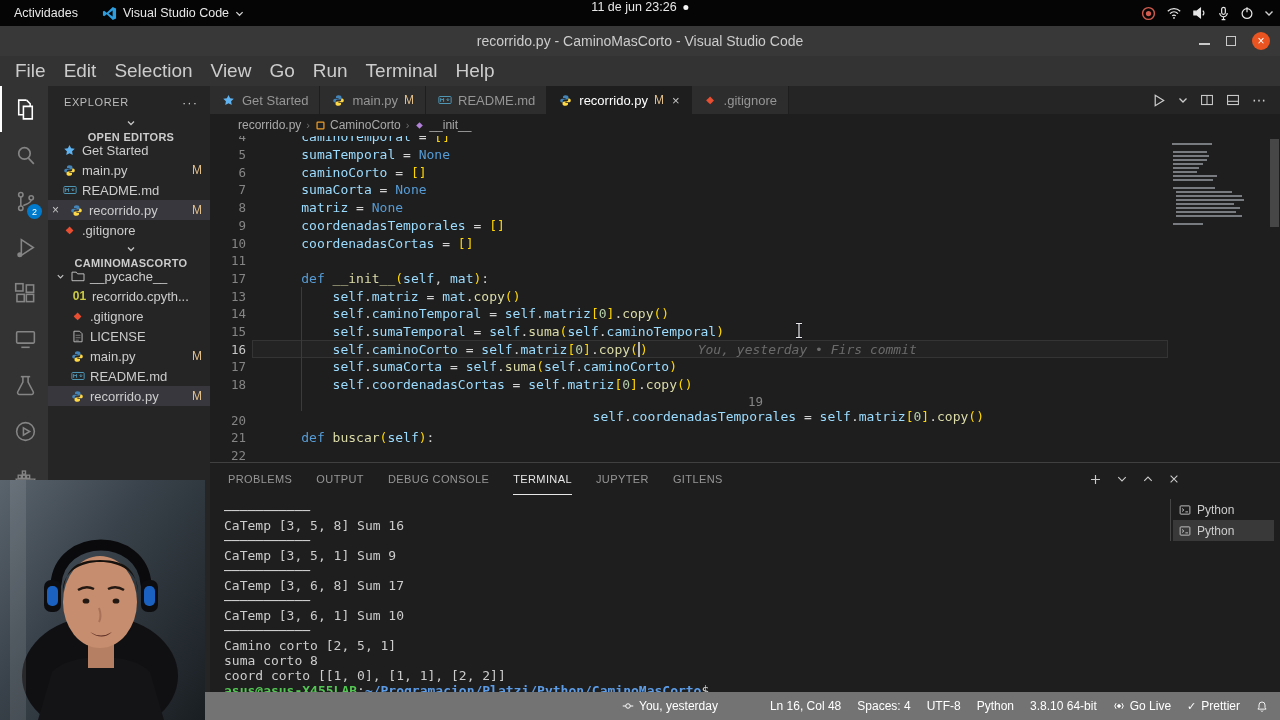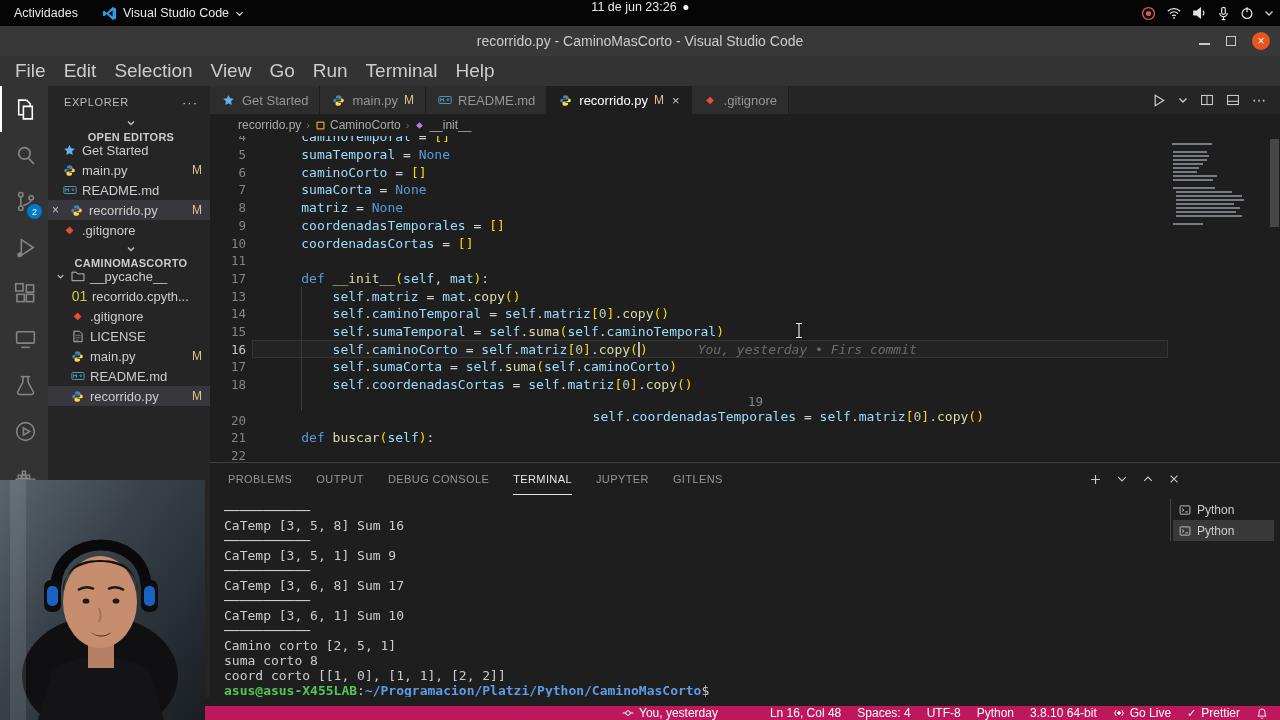--- a/index.html
+++ b/index.html
@@ -353,7 +353,7 @@
       </div>
       <div class="row" style="padding-left: 24px;">
         <span class="ficon">
-          <span style="color:#cbcb41;font-size:14px;font-weight:normal;line-height:1">01</span>
+          <span style="color:#cbcb41;font-size:12px;font-weight:bold;line-height:1">01</span>
         </span>
         <span>recorrido.cpyth...</span>
       </div>

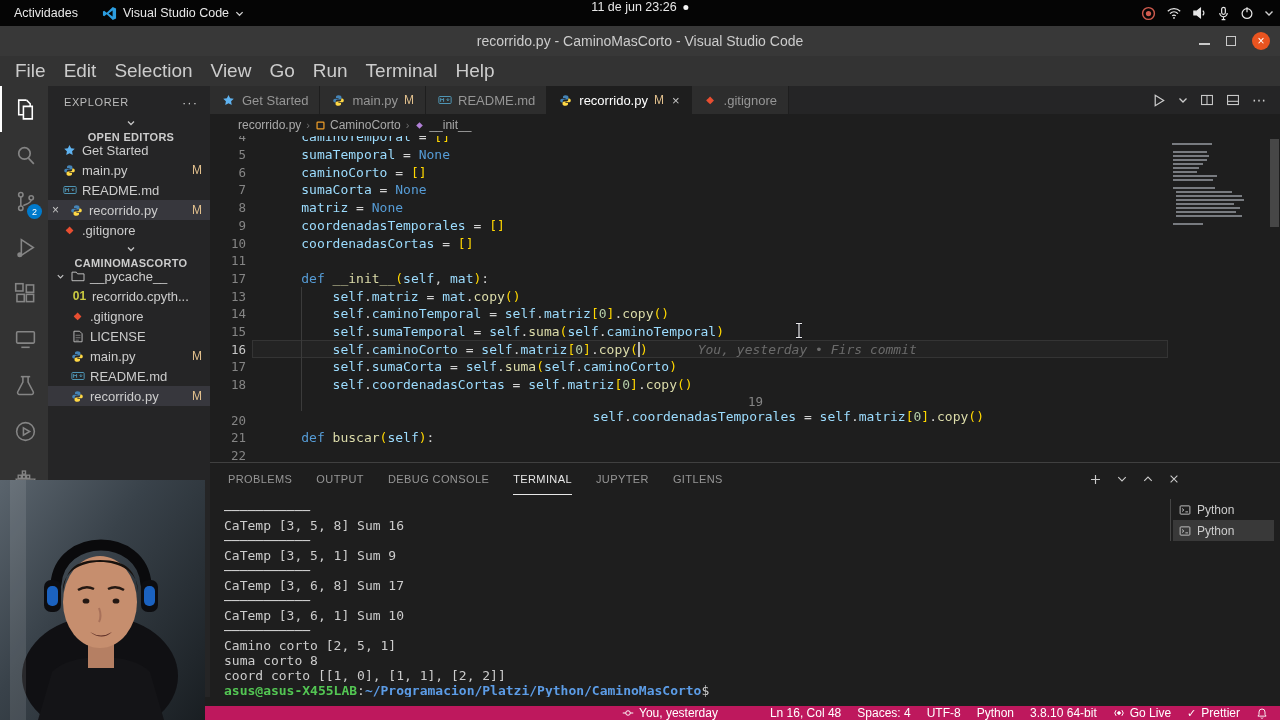--- a/index.html
+++ b/index.html
@@ -110,7 +110,7 @@
   .sess-row.selected{background:rgba(255,255,255,.12);}
 
   
-  .statusbar{position:absolute;left:0;right:0;bottom:0;height:14px;background:#be185d;color:#ffffff;
+  .statusbar{position:absolute;left:0;right:0;bottom:0;height:28px;background:#737373;color:#ffffff;
     font-size:12px;display:flex;align-items:center;z-index:30;}
   .sb-blame{position:absolute;left:622px;display:flex;align-items:center;gap:5px;height:23px;}
   .sb-right{margin-left:auto;display:flex;align-items:center;height:23px;padding-right:4px;}

